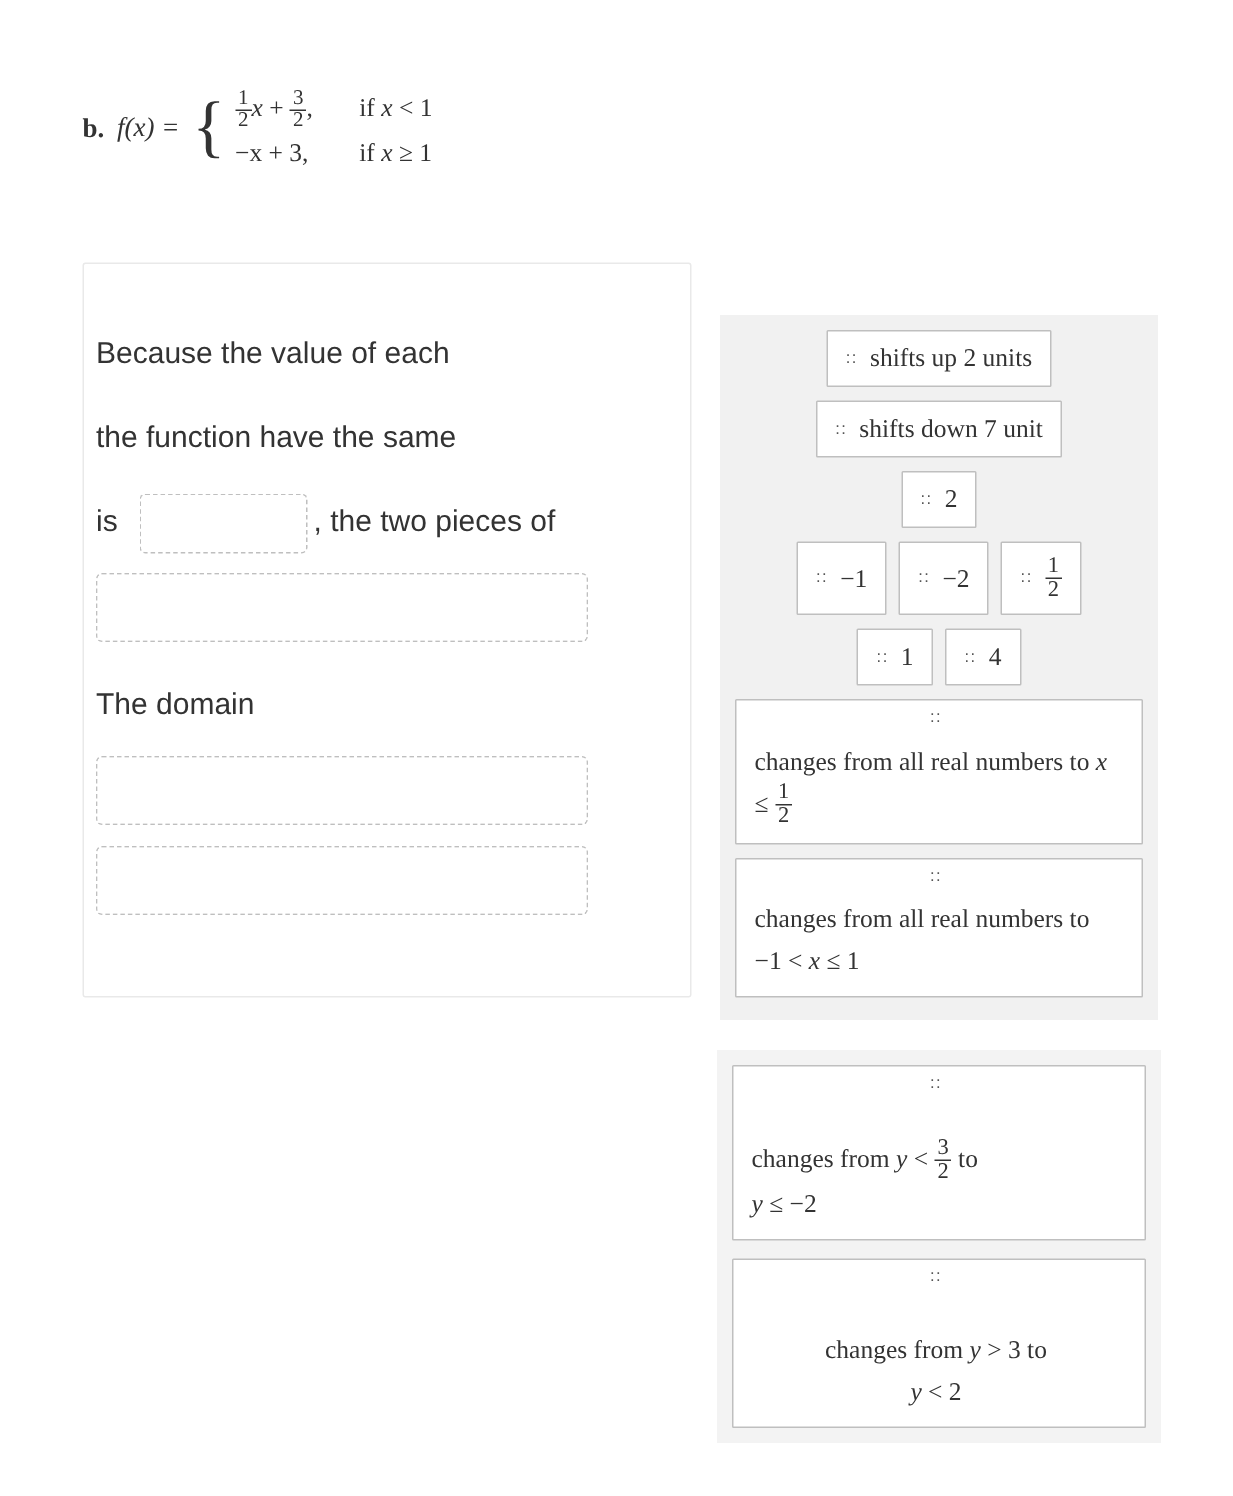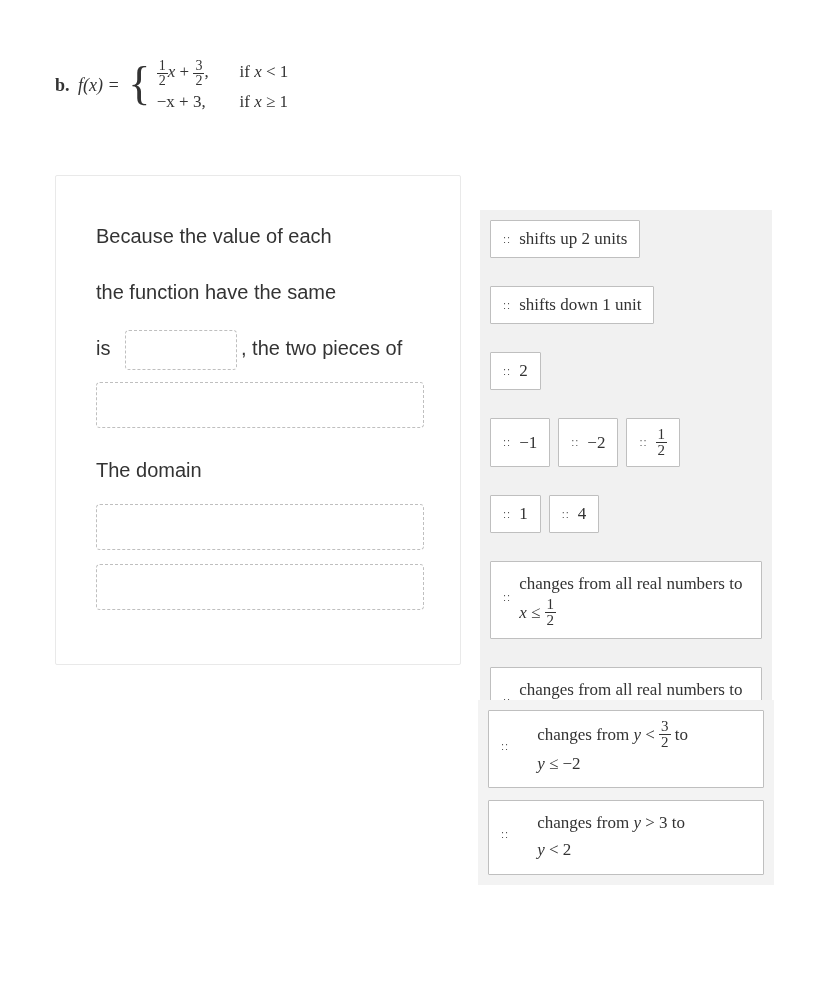--- a/index.html
+++ b/index.html
@@ -37,7 +37,7 @@
     width: 406px;
     border: 1px solid #e9e9e9;
     border-radius: 2px;
-    padding: 32px 26px 40px 40px;
+    padding: 32px 26px 40px 8px;
     font-size: 20px;
     color: #333;
     line-height: 2.8;

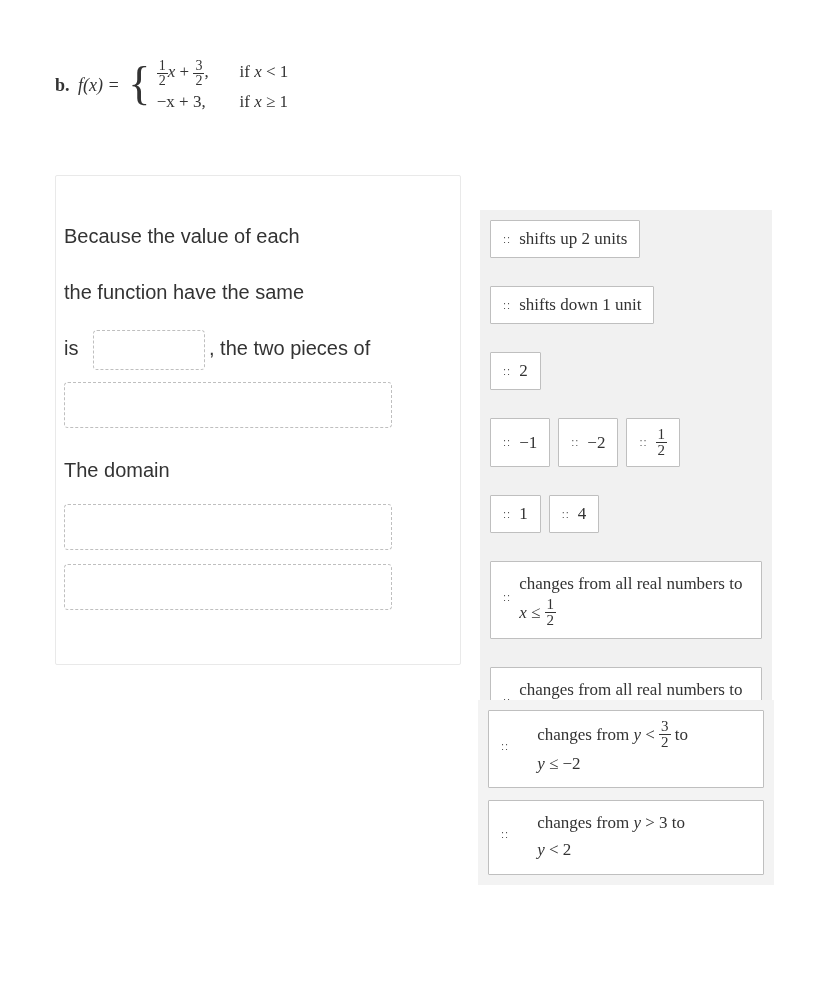--- a/index.html
+++ b/index.html
@@ -68,8 +68,8 @@
     background: #f1f1f1;
   }
   .bank .row {
-    display:flex; flex-wrap: wrap; gap: 8px;
-    margin-bottom: 28px;
+    display:flex; flex-wrap: wrap; justify-content: center; gap: 8px;
+    margin-bottom: 9px;
   }
   .tile {
     background:#fff;

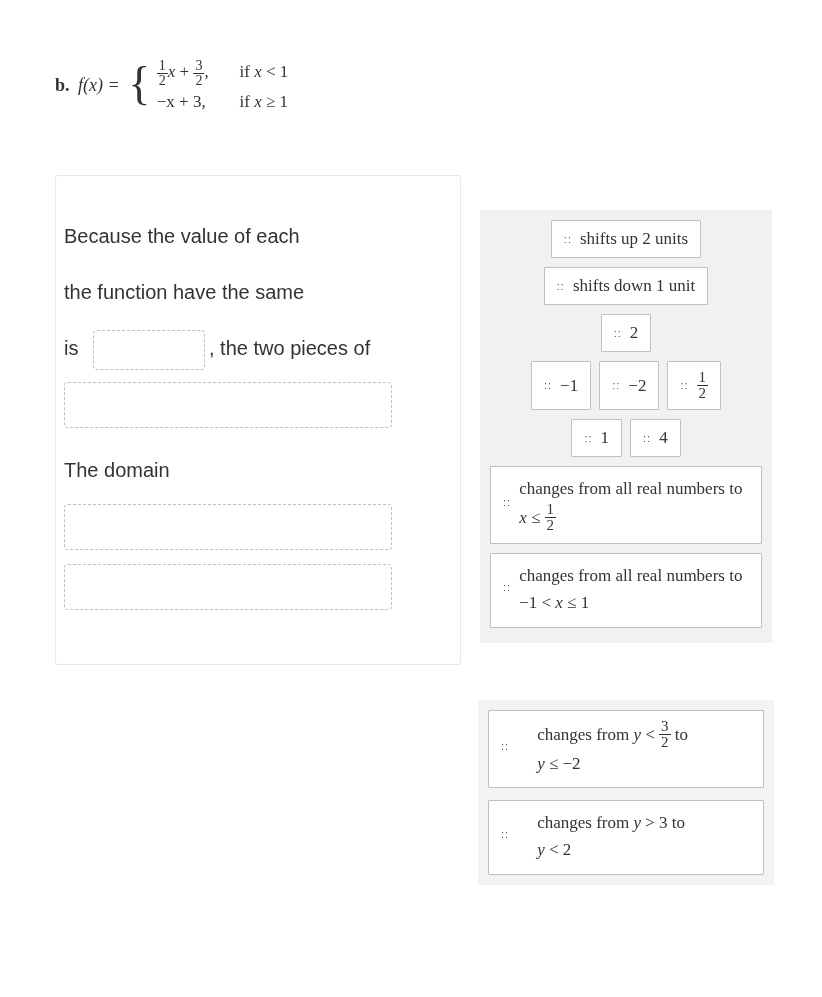--- a/index.html
+++ b/index.html
@@ -164,7 +164,7 @@
   <div class="row">
     <div class="tile">
         <span class="grip"></span>
-        <span class="tlabel">shifts down 1 unit</span>
+        <span class="tlabel">shifts down 7 unit</span>
       </div>
   </div>
   <div class="row">

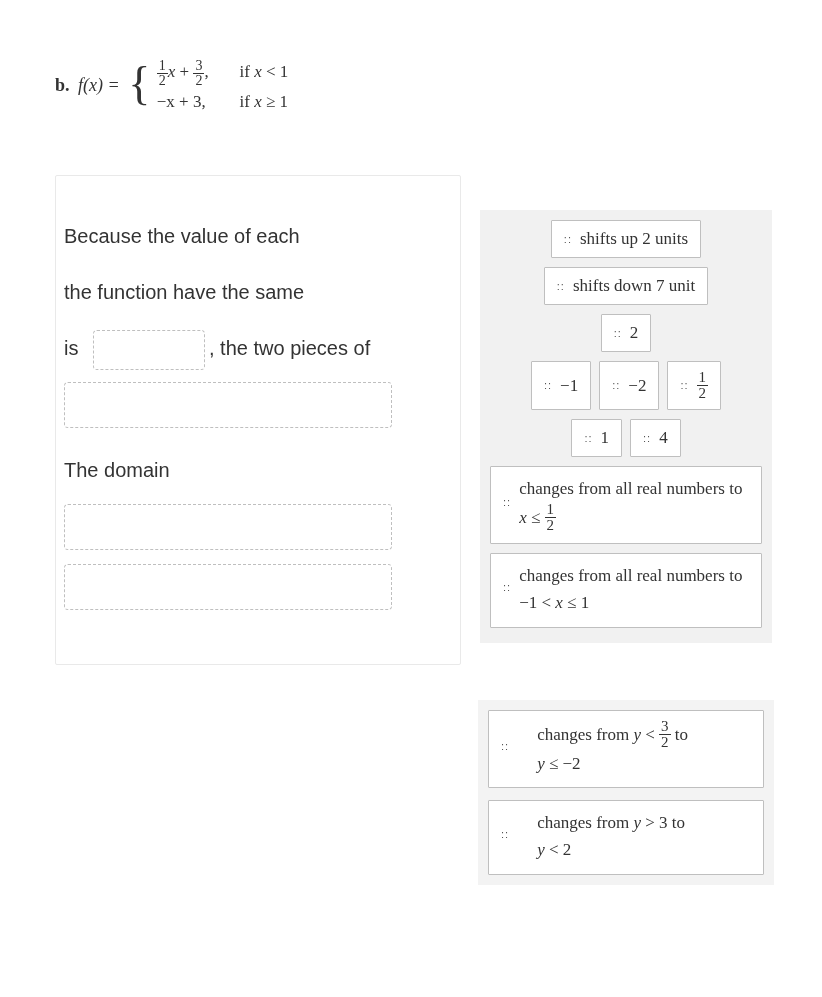--- a/index.html
+++ b/index.html
@@ -88,7 +88,7 @@
   }
   .tile .grip::before { content:"::"; display:block; }
   .tile.big {
-    flex-direction: row; align-items:flex-start;
+    flex-direction: column; align-items:flex-start;
     width: 100%;
     padding: 8px 16px 10px 12px;
     line-height:1.6;

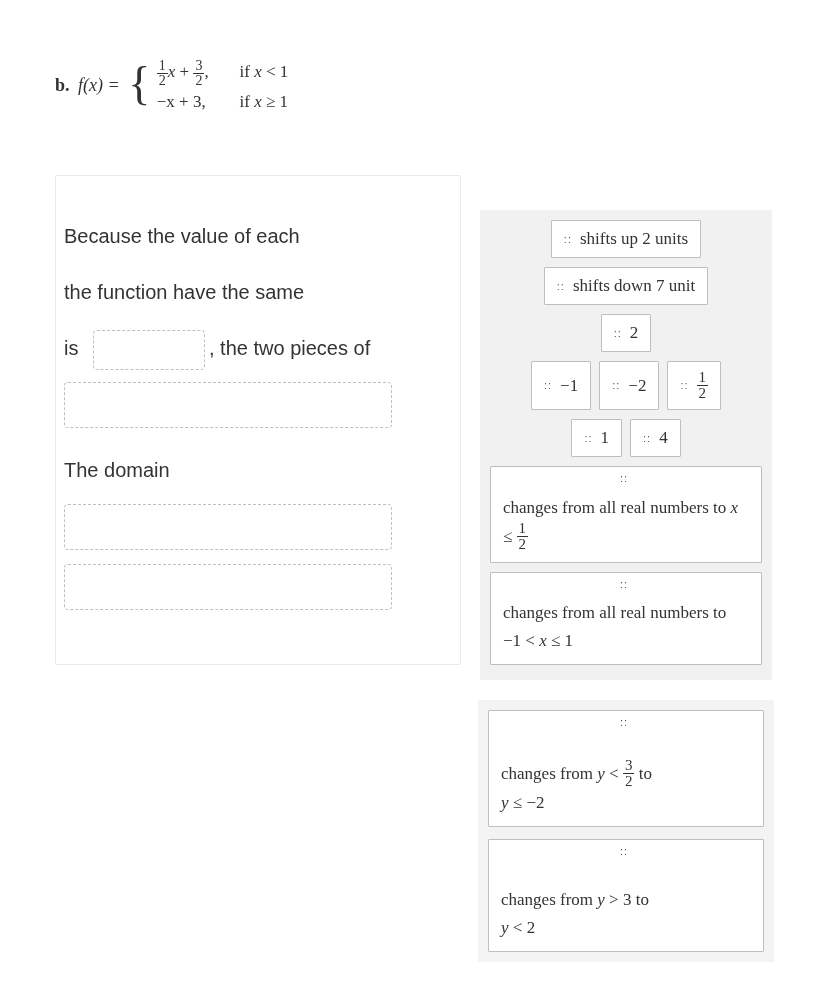--- a/index.html
+++ b/index.html
@@ -103,7 +103,7 @@
     background: #f3f3f3;
   }
   .bank2 .tile.big { margin-bottom:12px;gap:28px; }
-  .bank2 .tile.big:last-child { margin-bottom:0; }
+  .bank2 .tile.big:last-child { margin-bottom:0;text-align:center; }
 
   .fracA { display:inline-block; vertical-align:-0.45em; text-align:center; font-size:15px; line-height:1; }
   .fracA .n{display:block;border-bottom:1px solid #333;padding:0 2px;}

